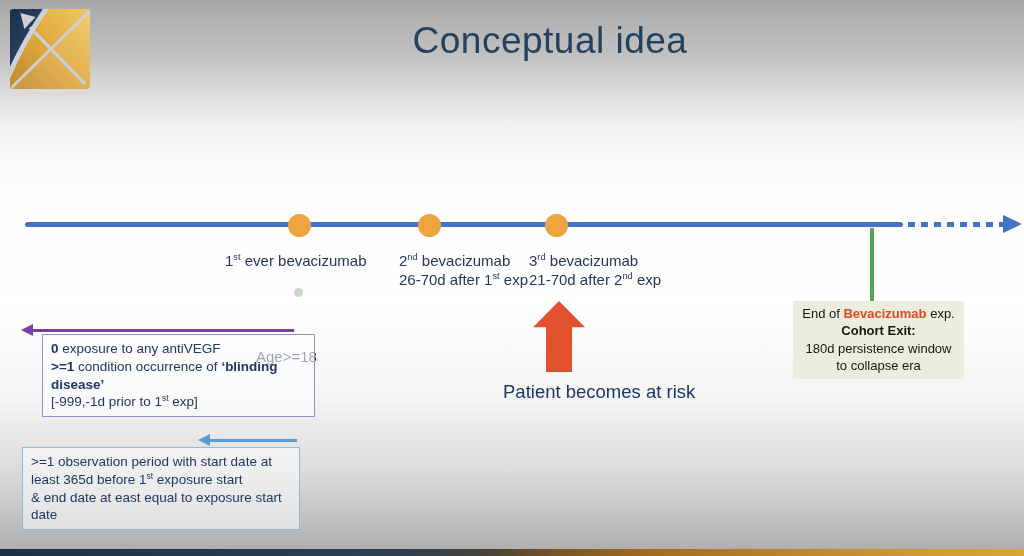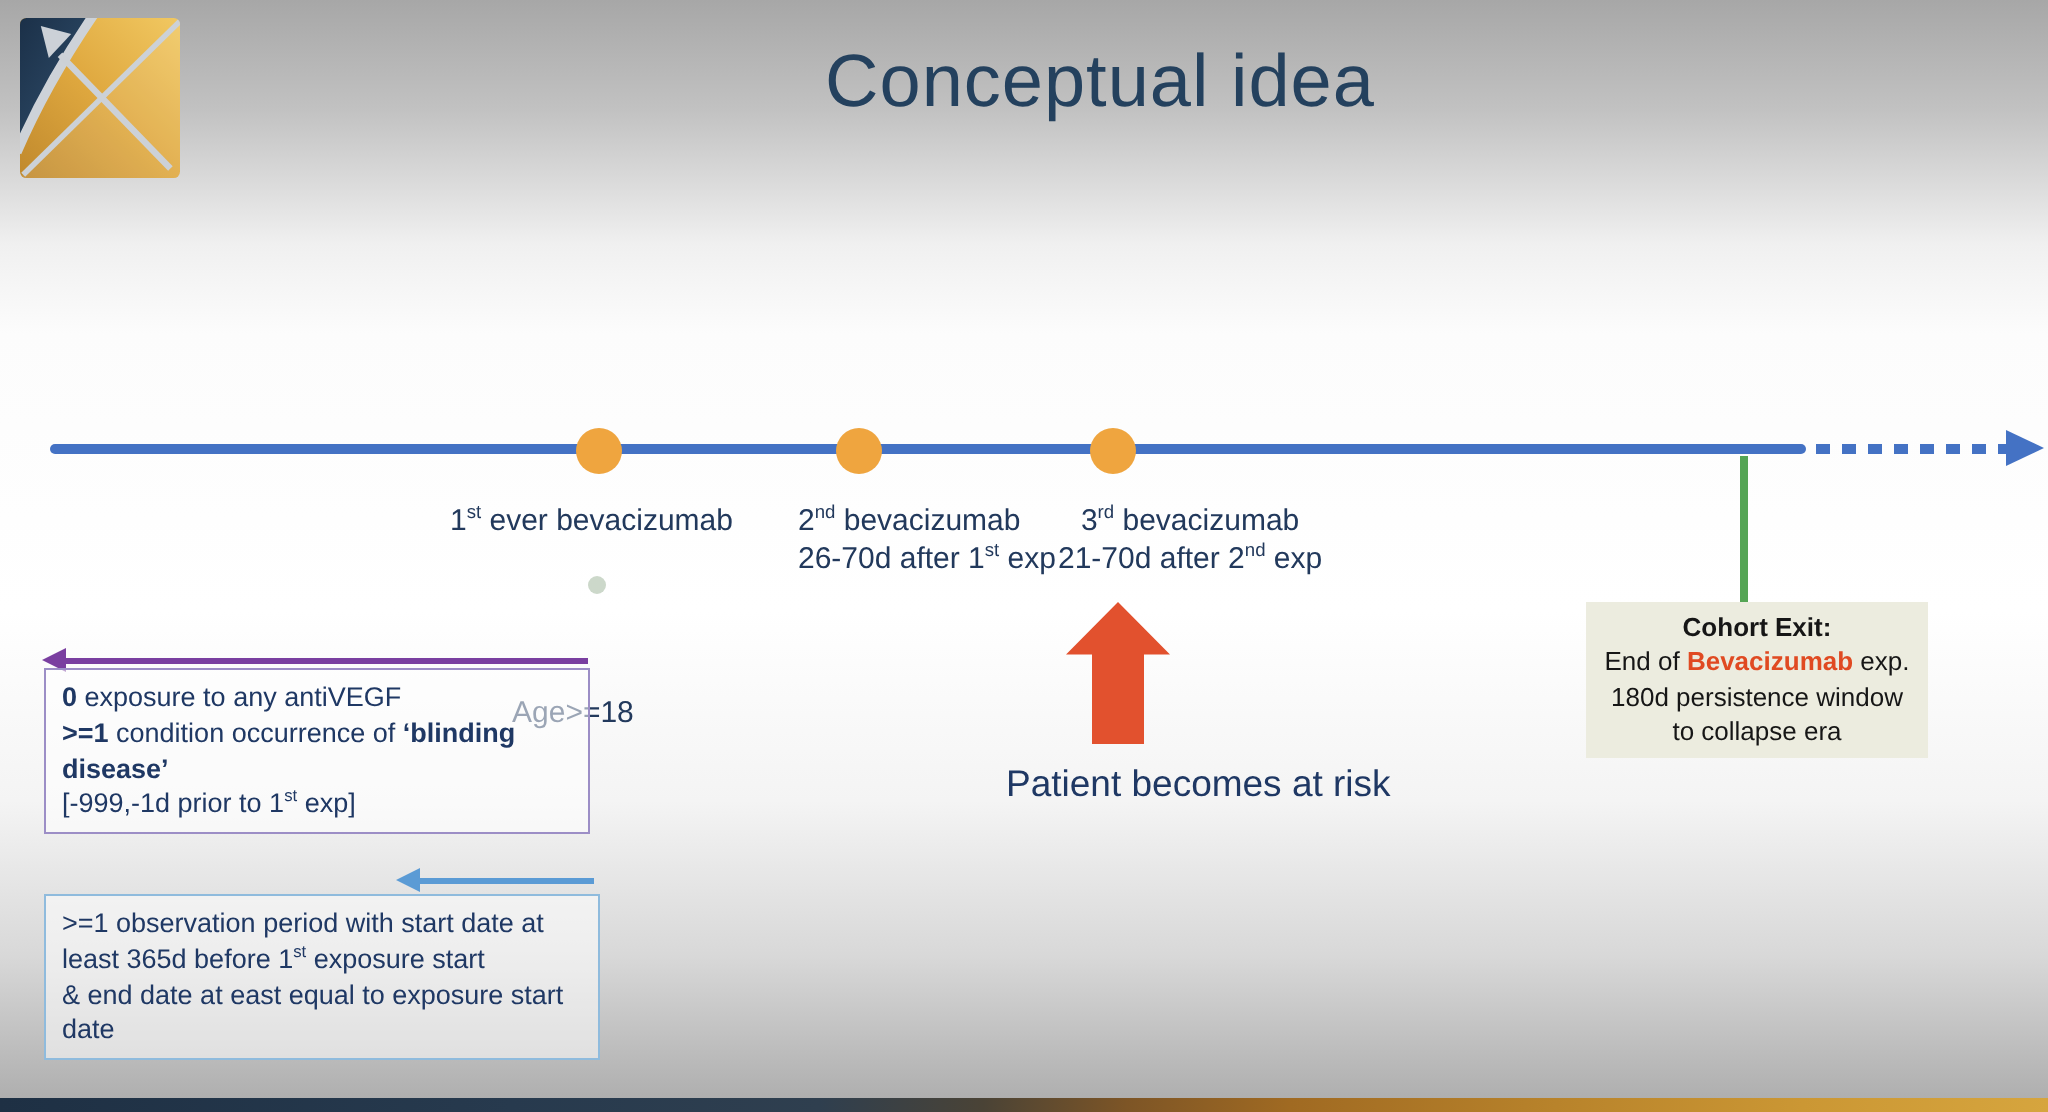--- a/index.html
+++ b/index.html
@@ -31,7 +31,7 @@
   .marker{width:23px;height:23px;border-radius:50%;background:#efa53f;top:214px;}
   .m1{left:288px;} .m2{left:418px;} .m3{left:545px;}
   .ev-label{font-size:15px;line-height:19px;color:#22395c;top:251px;white-space:nowrap;}
-  .ev1{left:225px;} .ev2{left:399px;} .ev3{left:529px;text-align:center;}
+  .ev1{left:225px;} .ev2{left:399px;} .ev3{left:529px;}
 
   
   .age-dot{left:294px;top:288px;width:9px;height:9px;border-radius:50%;background:#ccd8ca;}

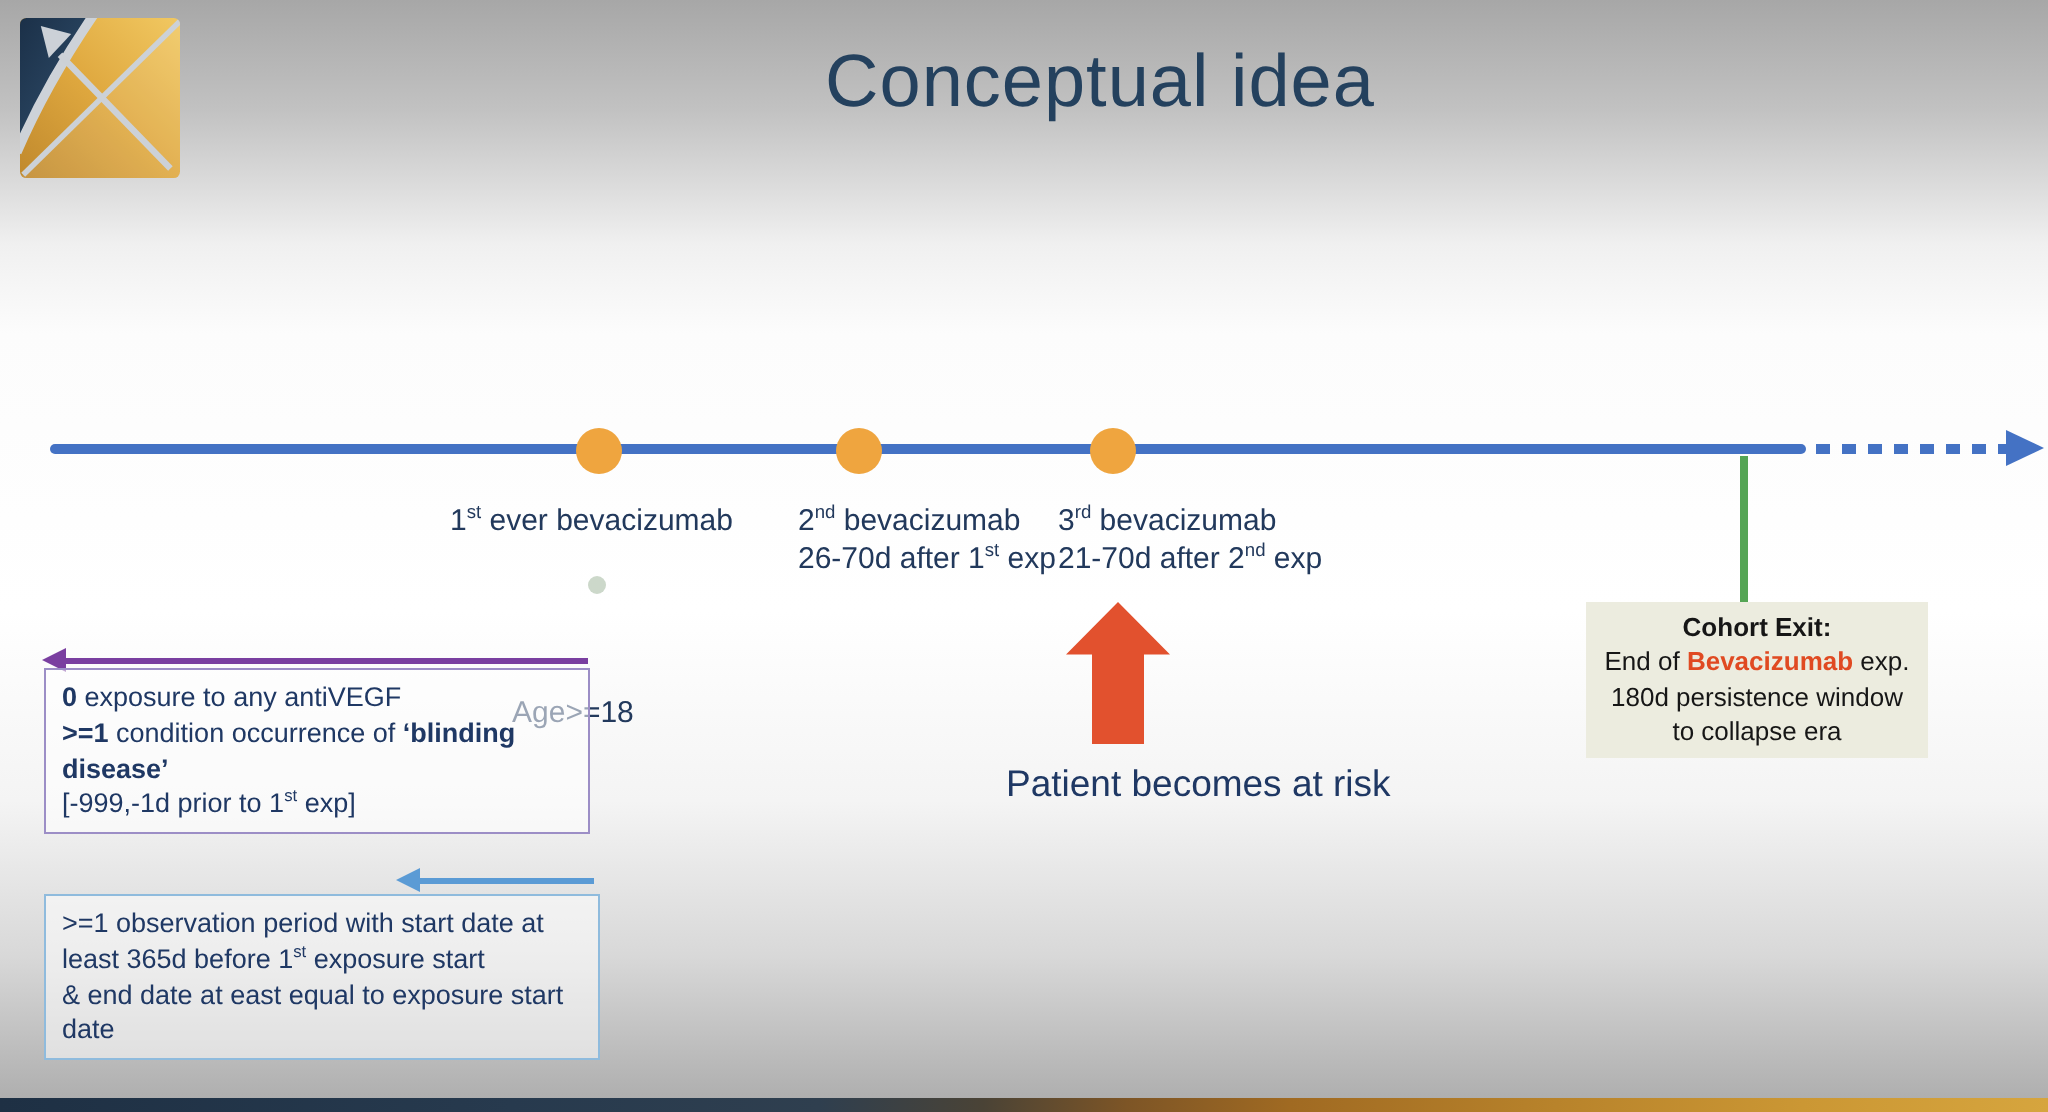--- a/index.html
+++ b/index.html
@@ -143,8 +143,8 @@
 
   <div class="abs exit-line" style="background: rgb(85, 165, 85);"></div>
   <div class="abs exit-box" style="background: rgb(236, 236, 223);">
+    <div><span>End of </span><span class="b" style="color: rgb(224, 74, 34);">Bevacizumab</span><span> exp.</span></div>
     <div><span class="b">Cohort Exit:</span></div>
-    <div><span>End of </span><span class="b" style="color: rgb(224, 74, 34);">Bevacizumab</span><span> exp.</span></div>
     <div><span>180d persistence window</span></div>
     <div><span>to collapse era</span></div>
   </div>

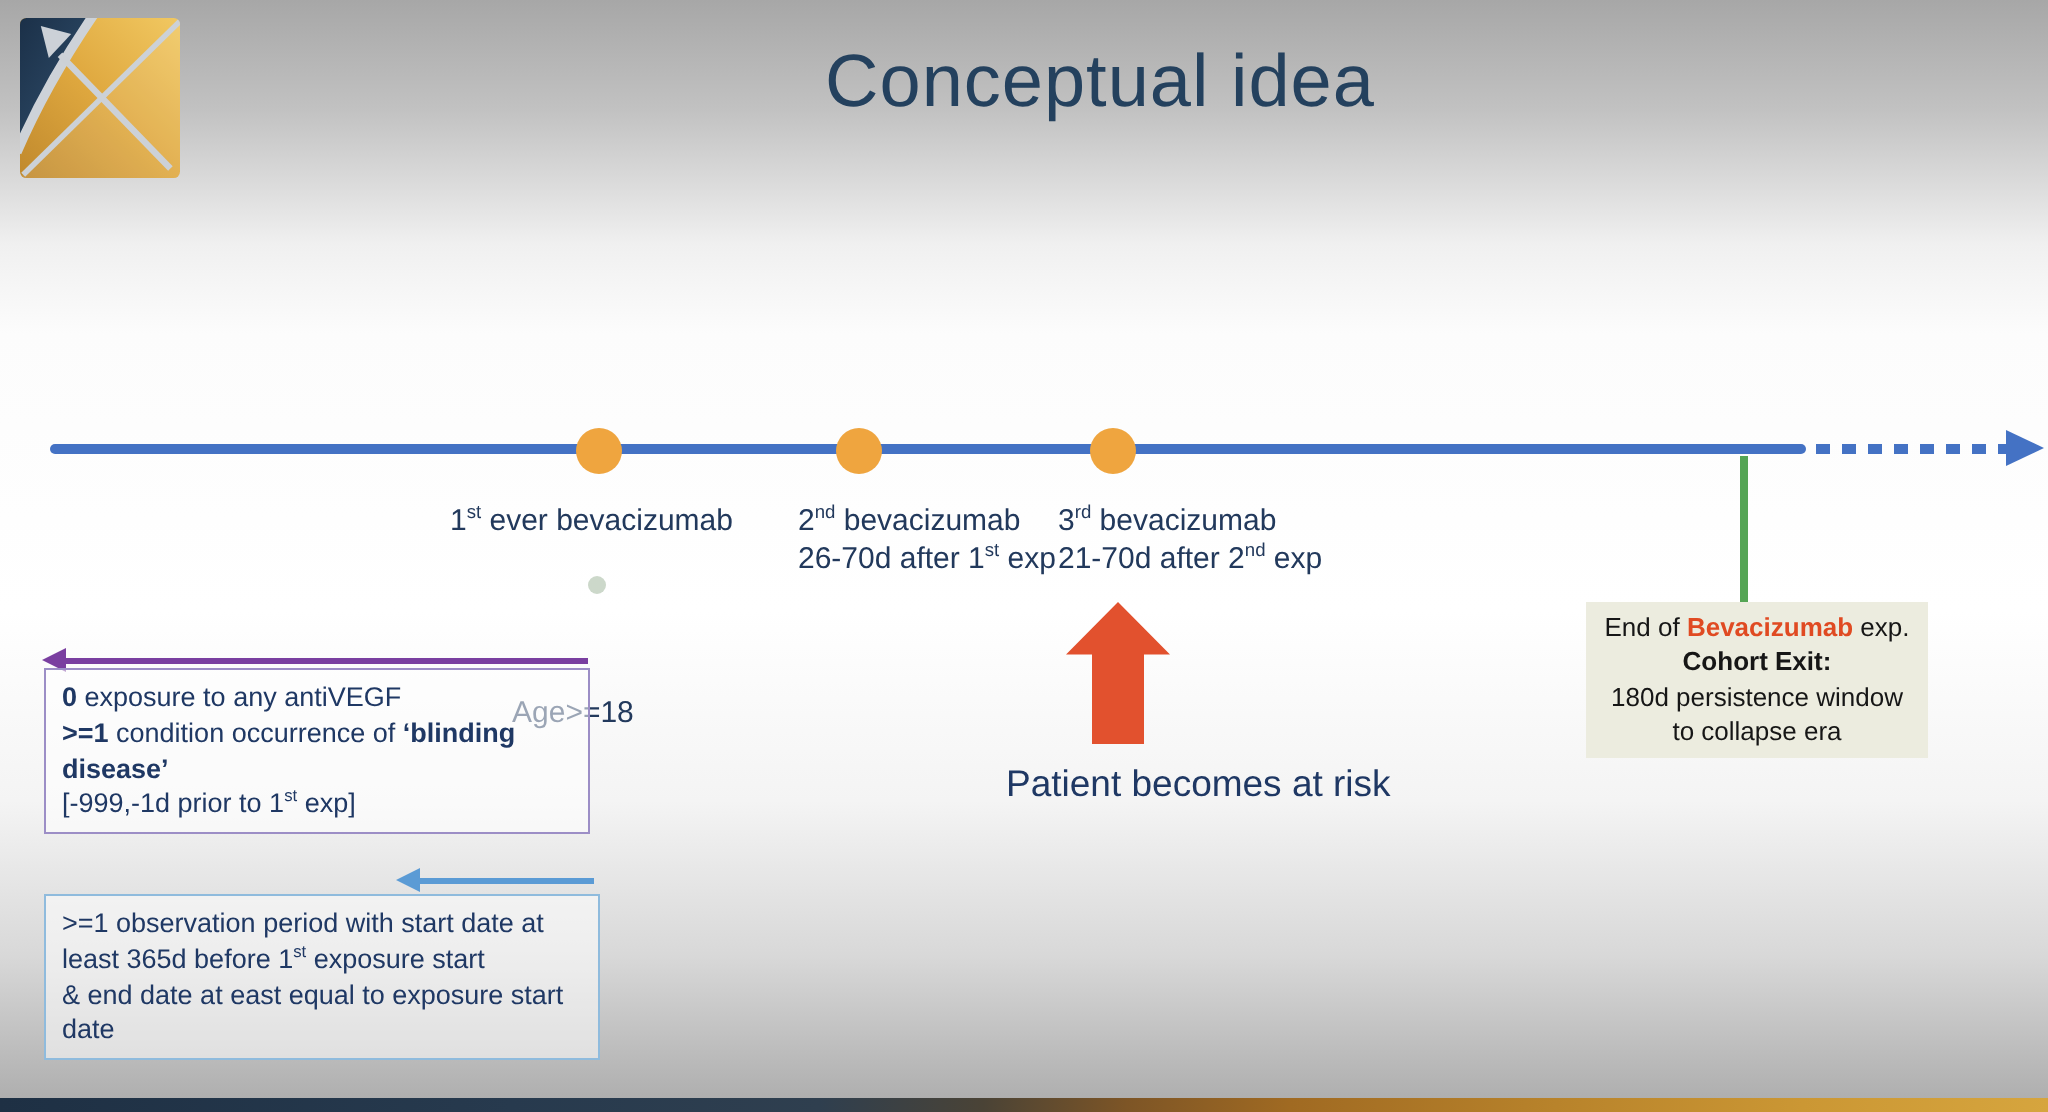--- a/index.html
+++ b/index.html
@@ -125,7 +125,7 @@
 
   <div class="abs h-arrow-line purple-line" style="background: rgb(122, 63, 160);"></div>
   <div class="abs purple-head" style="border-right-color: rgb(122, 63, 160);"></div>
-  <div class="abs crit-box box1" style="border-color: rgb(156, 142, 198);">
+  <div class="abs crit-box box1" style="border-color: rgb(156, 142, 198); margin-left: 20px;">
     <div><span class="b">0</span><span> exposure to any antiVEGF</span></div>
     <div><span class="b">&gt;=1</span><span> condition occurrence of </span><span class="b">‘blinding disease’</span></div>
     <div><span>[-999,-1d prior to 1</span><sup>st</sup><span> exp]</span></div>

